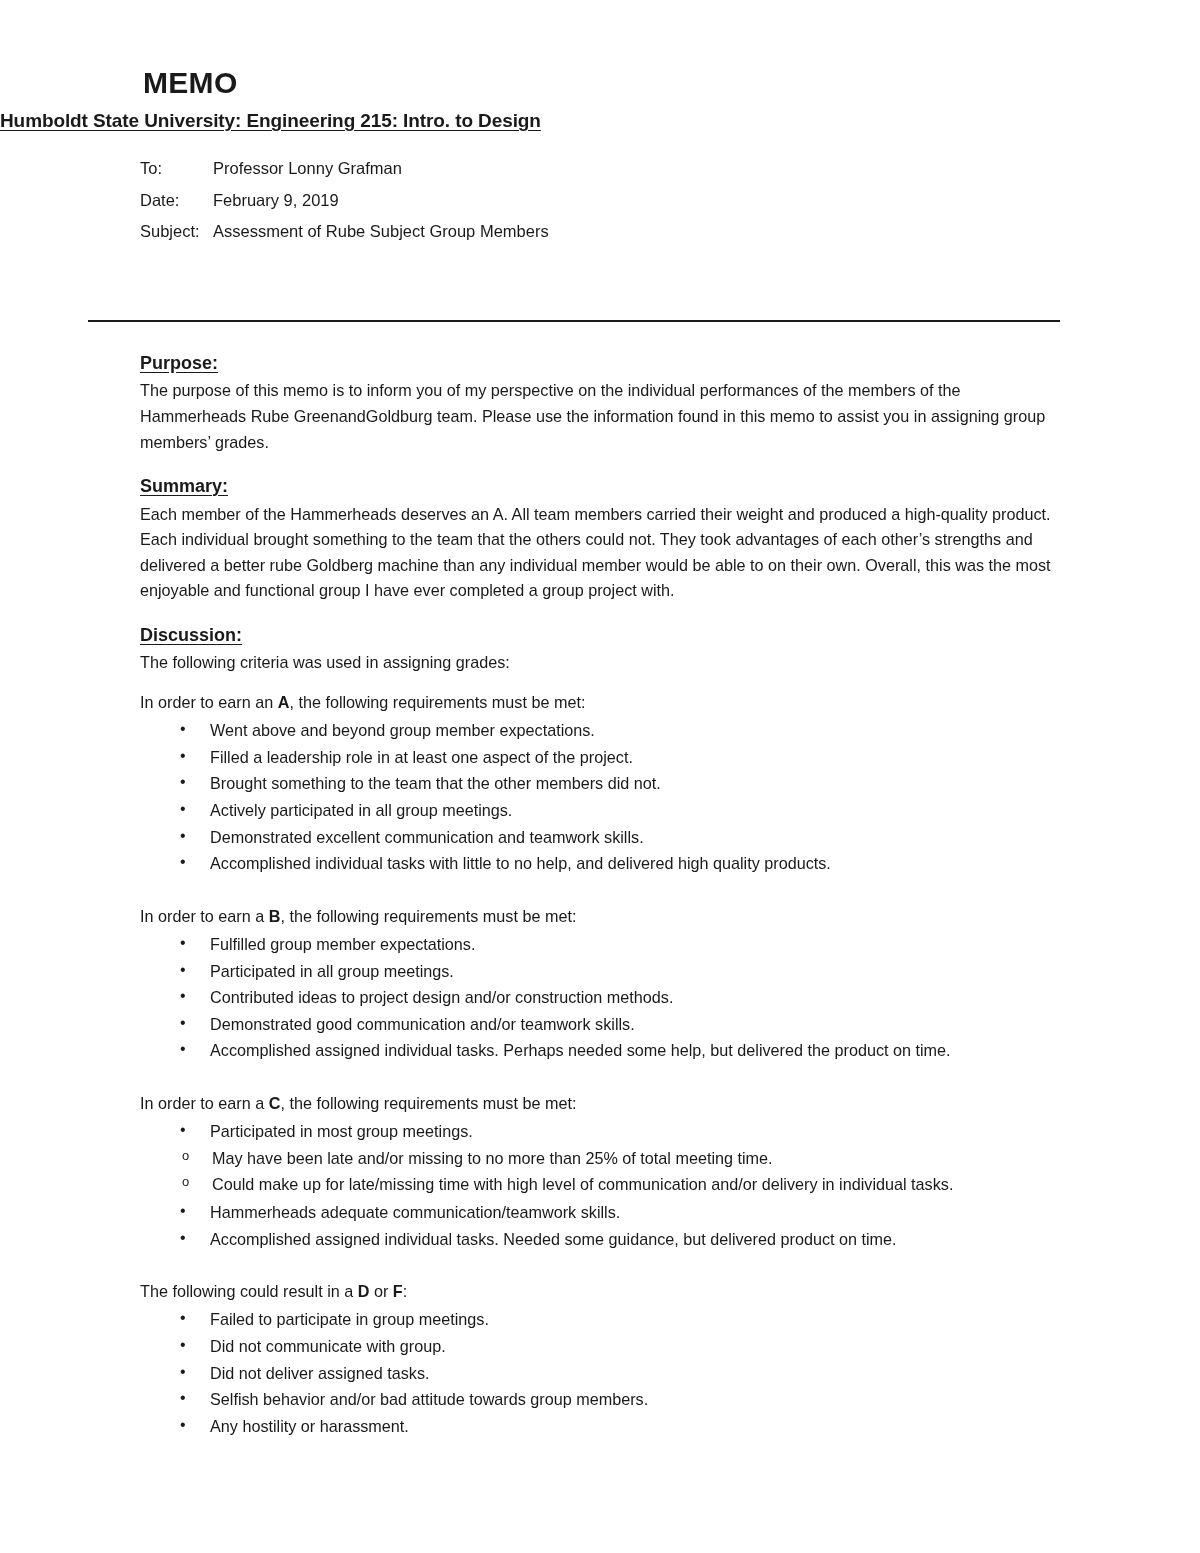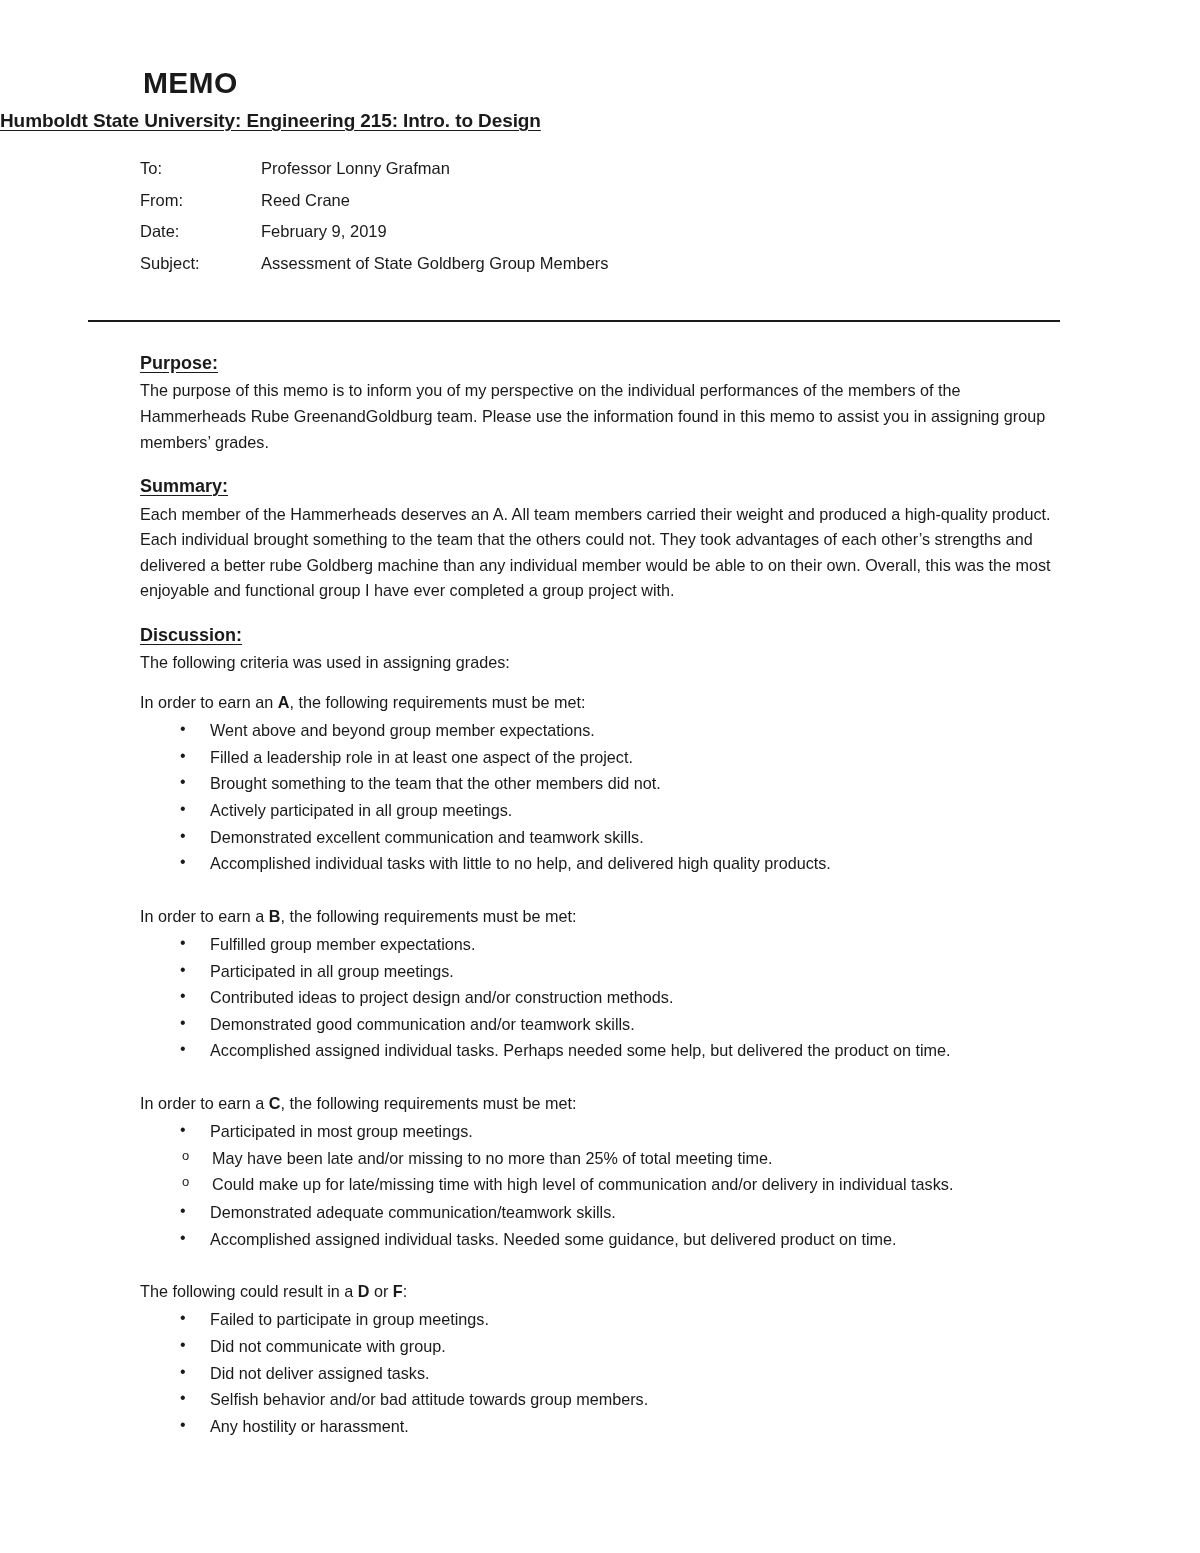--- a/index.html
+++ b/index.html
@@ -69,7 +69,6 @@
   }
   .meta-value {
     flex: 1;
-    margin-left: 48px;
   }
 
   .divider {

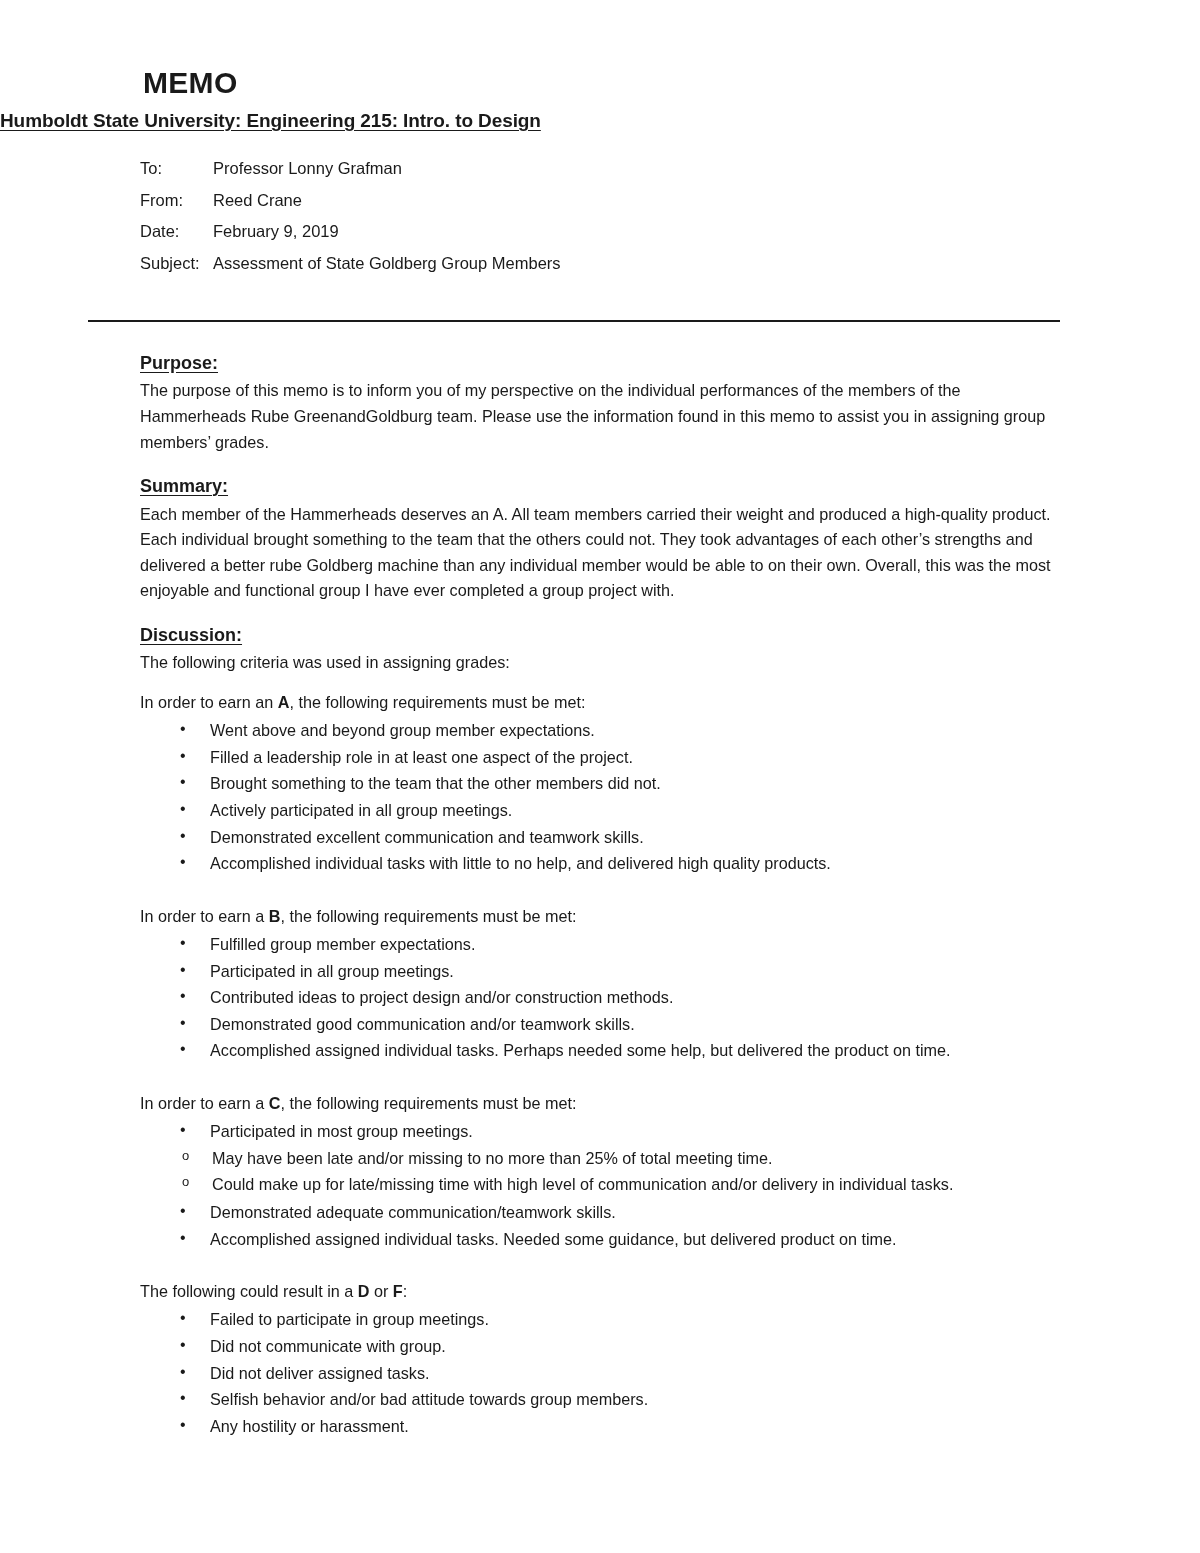--- a/index.html
+++ b/index.html
@@ -166,10 +166,6 @@
     <div class="meta-row">
       <div class="meta-label">To:</div>
       <div class="meta-value">Professor Lonny Grafman</div>
-    </div>
-    <div class="meta-row">
-      <div class="meta-label">From:</div>
-      <div class="meta-value">Reed Crane</div>
     </div>
     <div class="meta-row">
       <div class="meta-label">Date:</div>

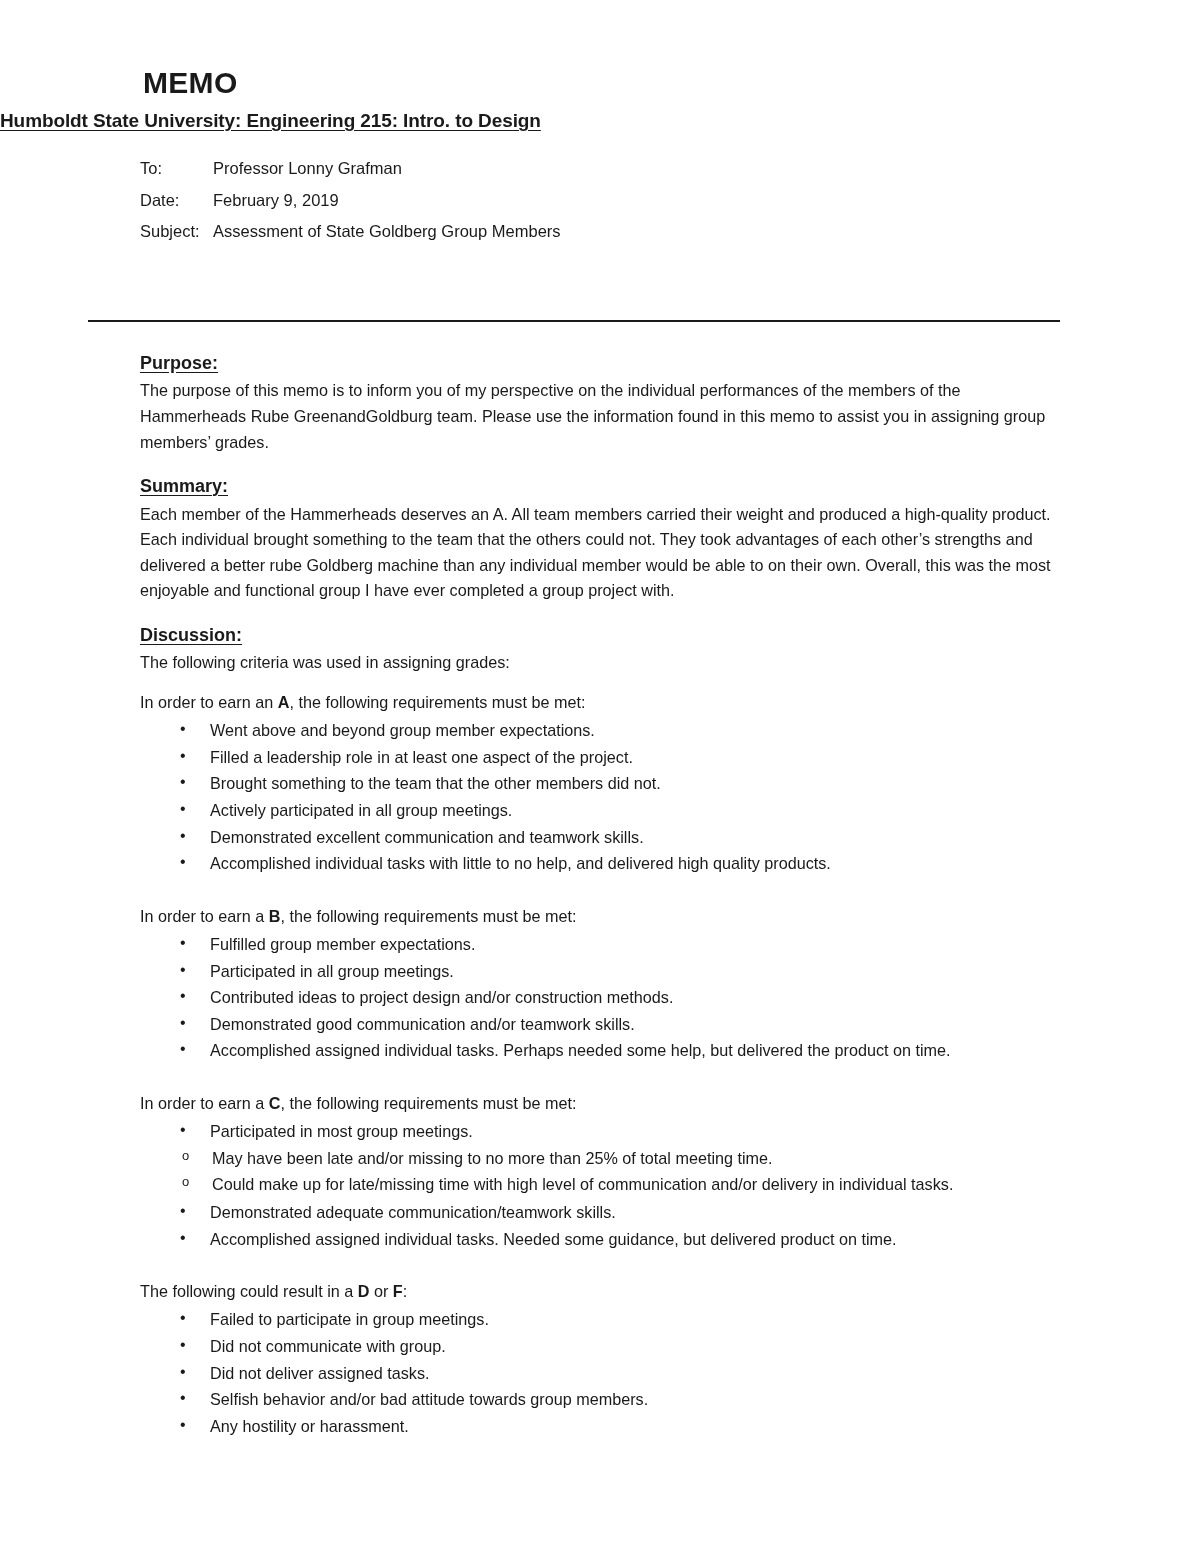--- a/index.html
+++ b/index.html
@@ -173,7 +173,7 @@
     </div>
     <div class="meta-row">
       <div class="meta-label">Subject:</div>
-      <div class="meta-value">Assessment of State Goldberg Group Members</div>
+      <div class="meta-value">Assessment of Rube Subject Group Members</div>
     </div>
   </div>
 

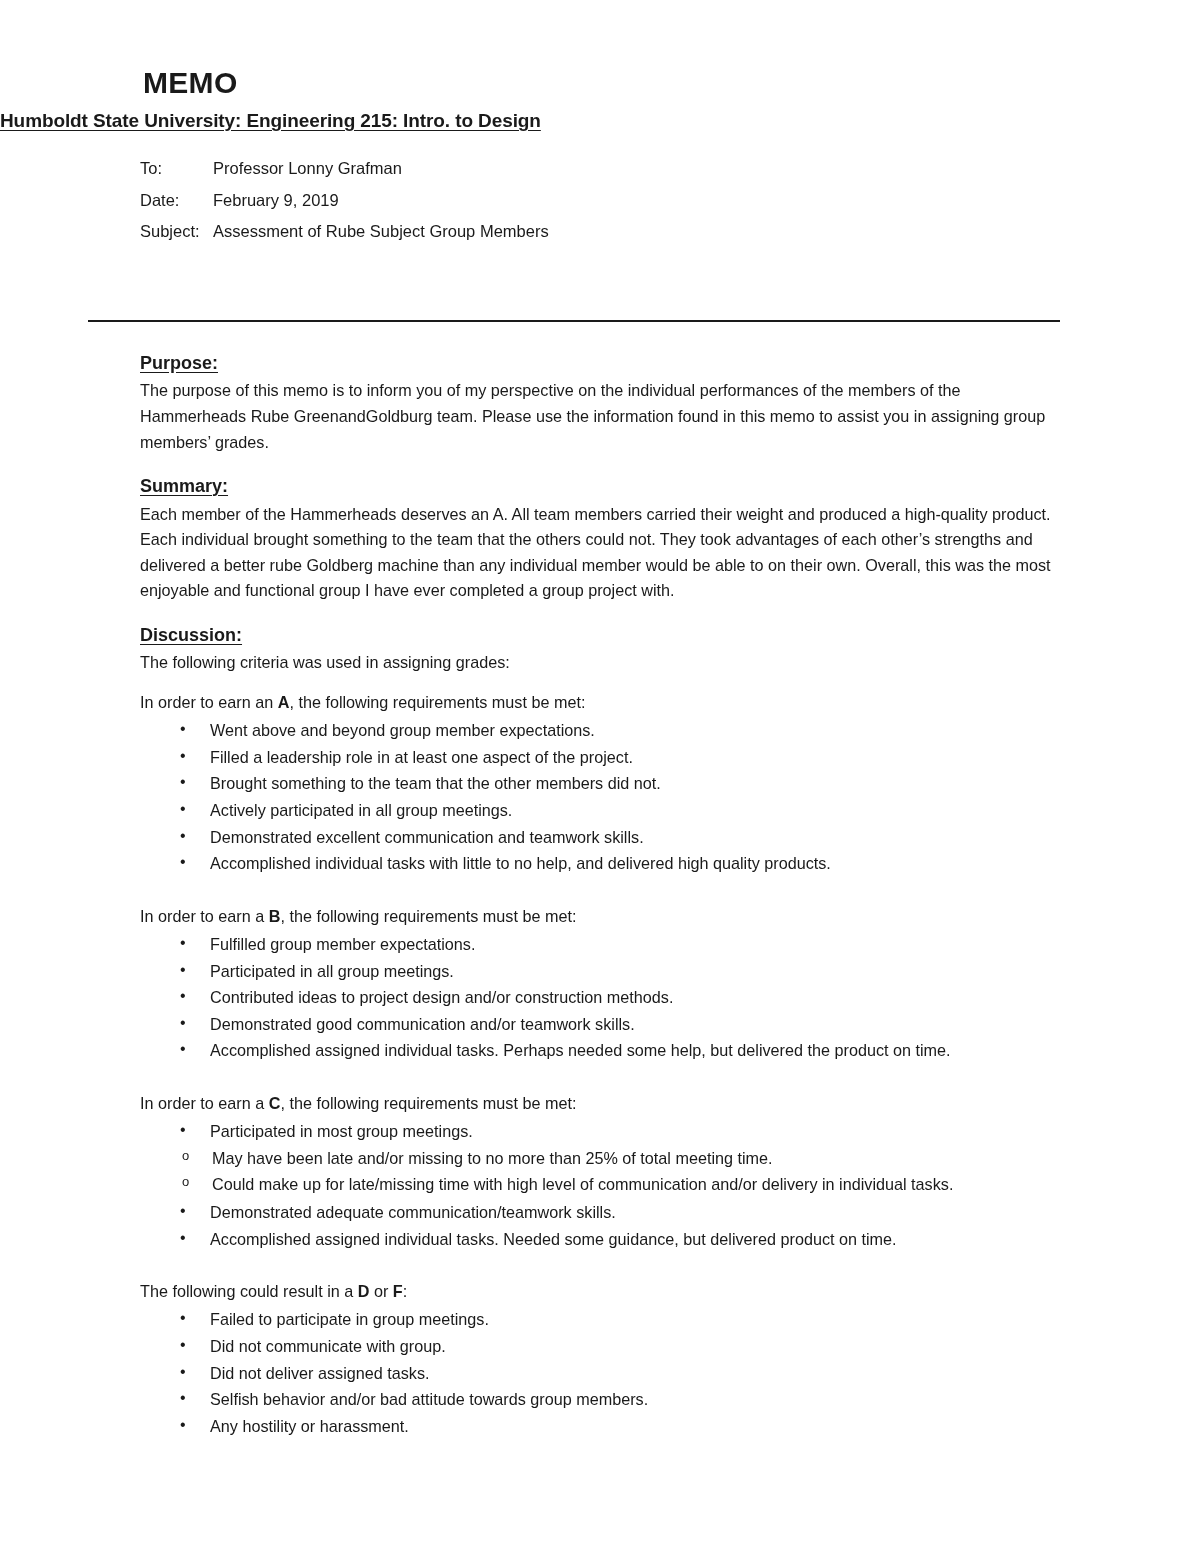--- a/index.html
+++ b/index.html
@@ -228,7 +228,7 @@
       <li>Could make up for late/missing time with high level of communication and/or delivery in individual tasks.</li>
     </ul>
     <ul class="bullets">
-      <li>Demonstrated adequate communication/teamwork skills.</li>
+      <li>Hammerheads adequate communication/teamwork skills.</li>
       <li>Accomplished assigned individual tasks. Needed some guidance, but delivered product on time.</li>
     </ul>
 

